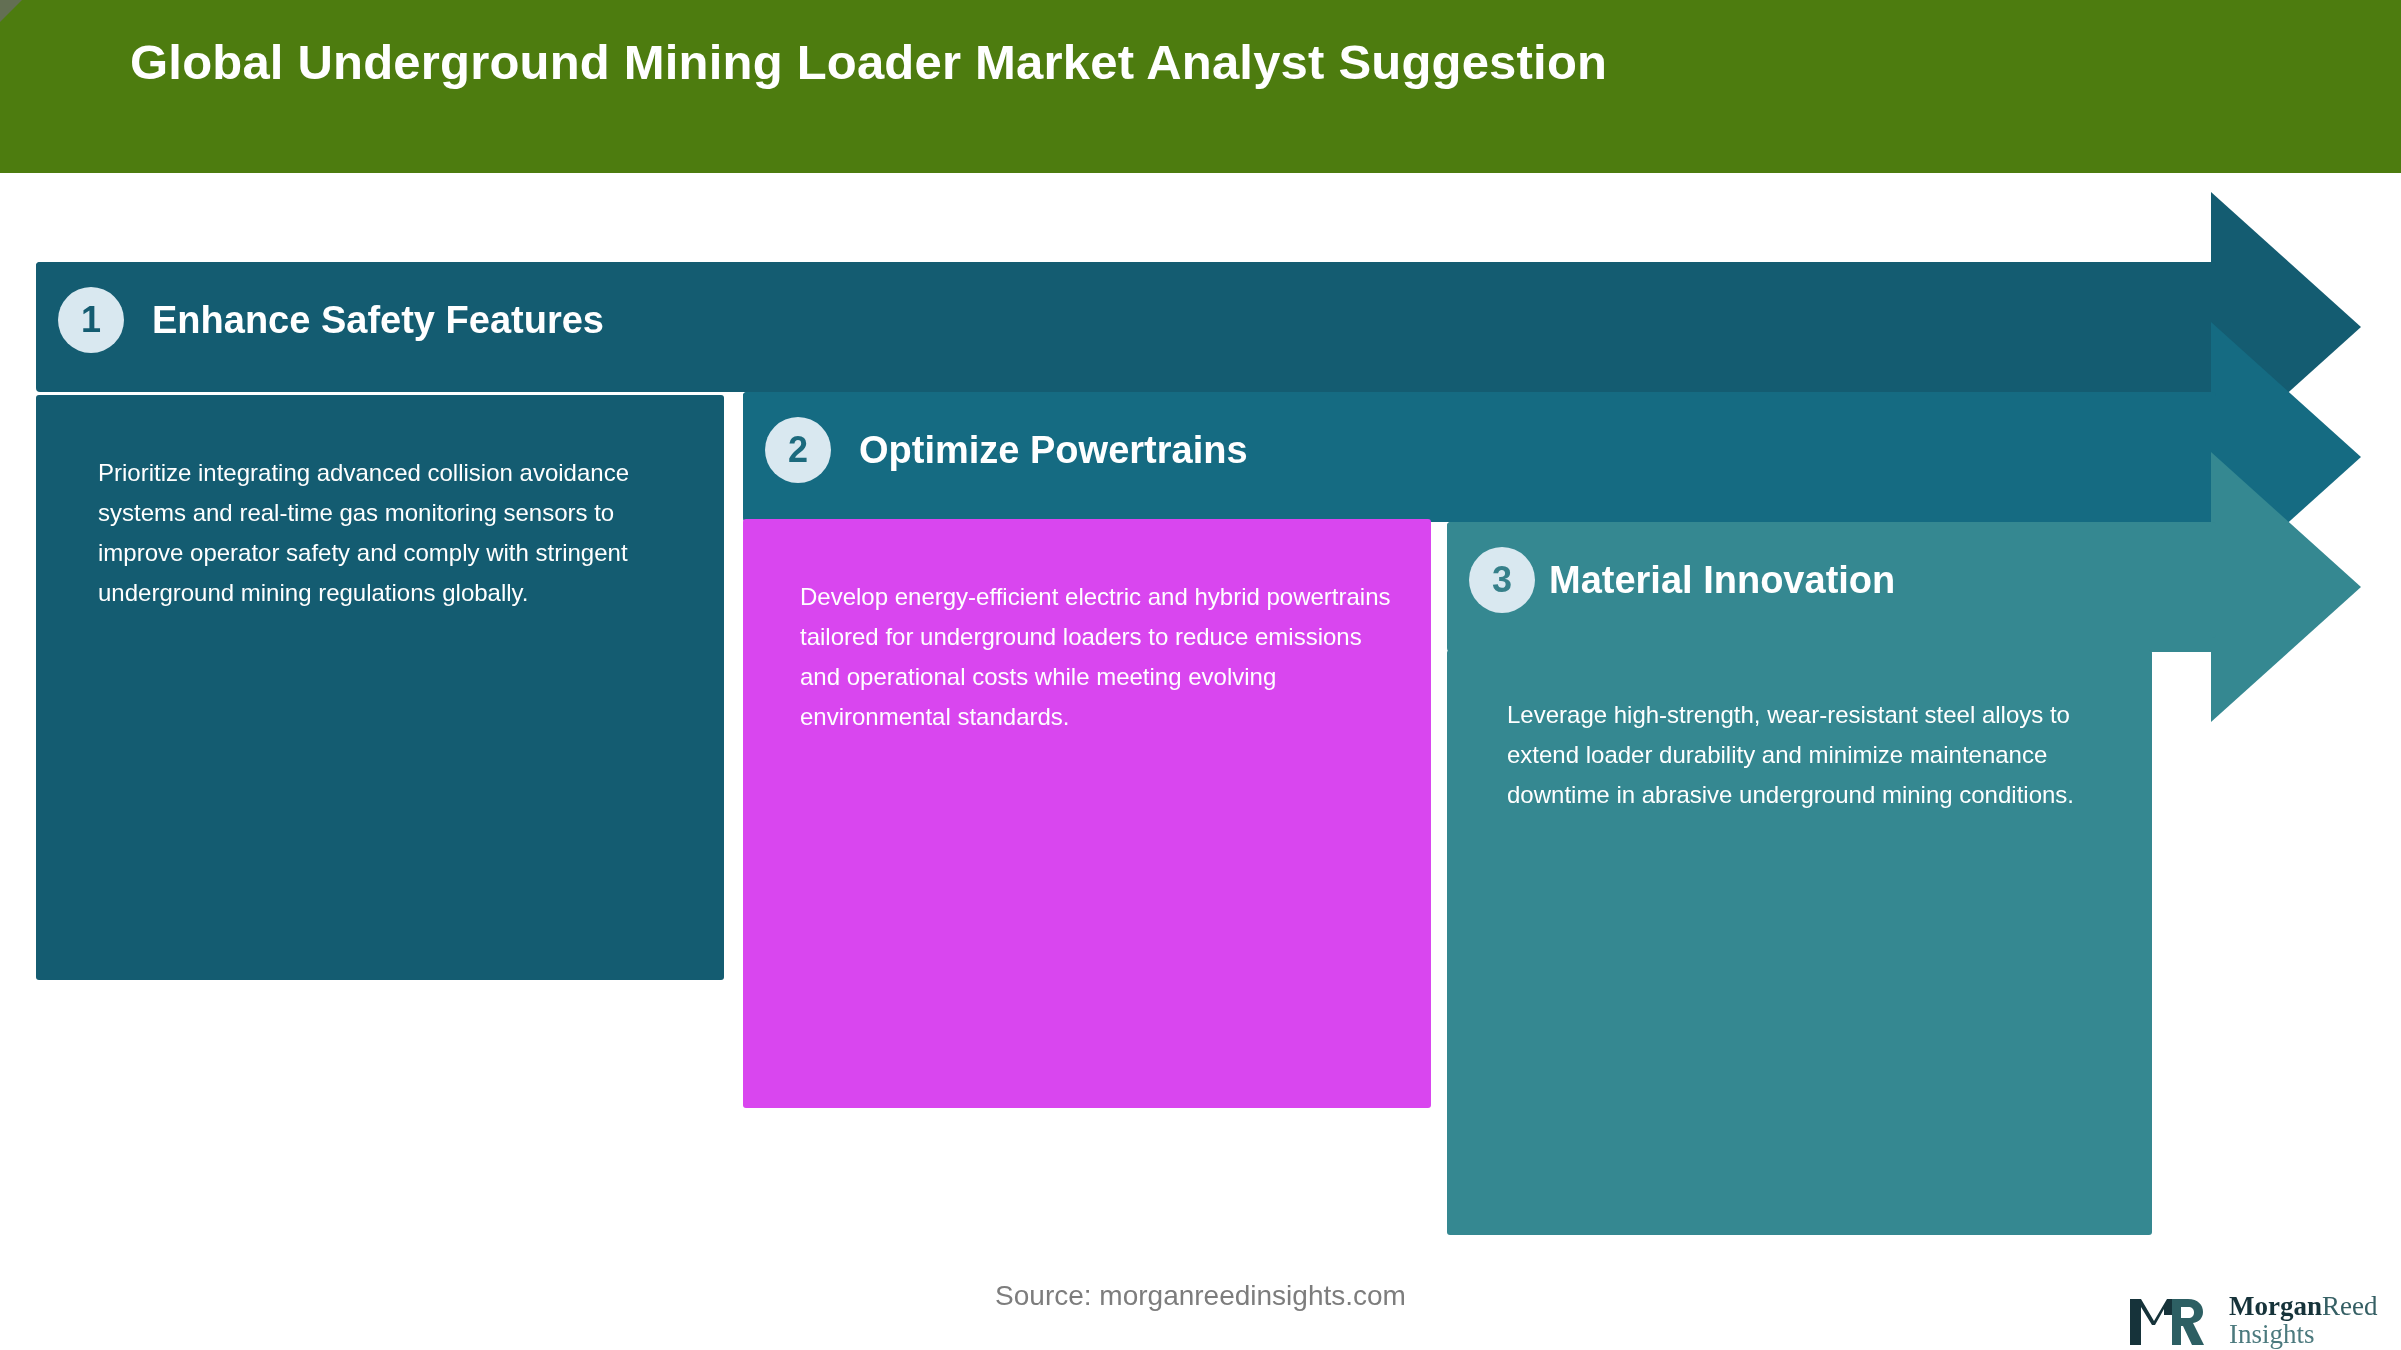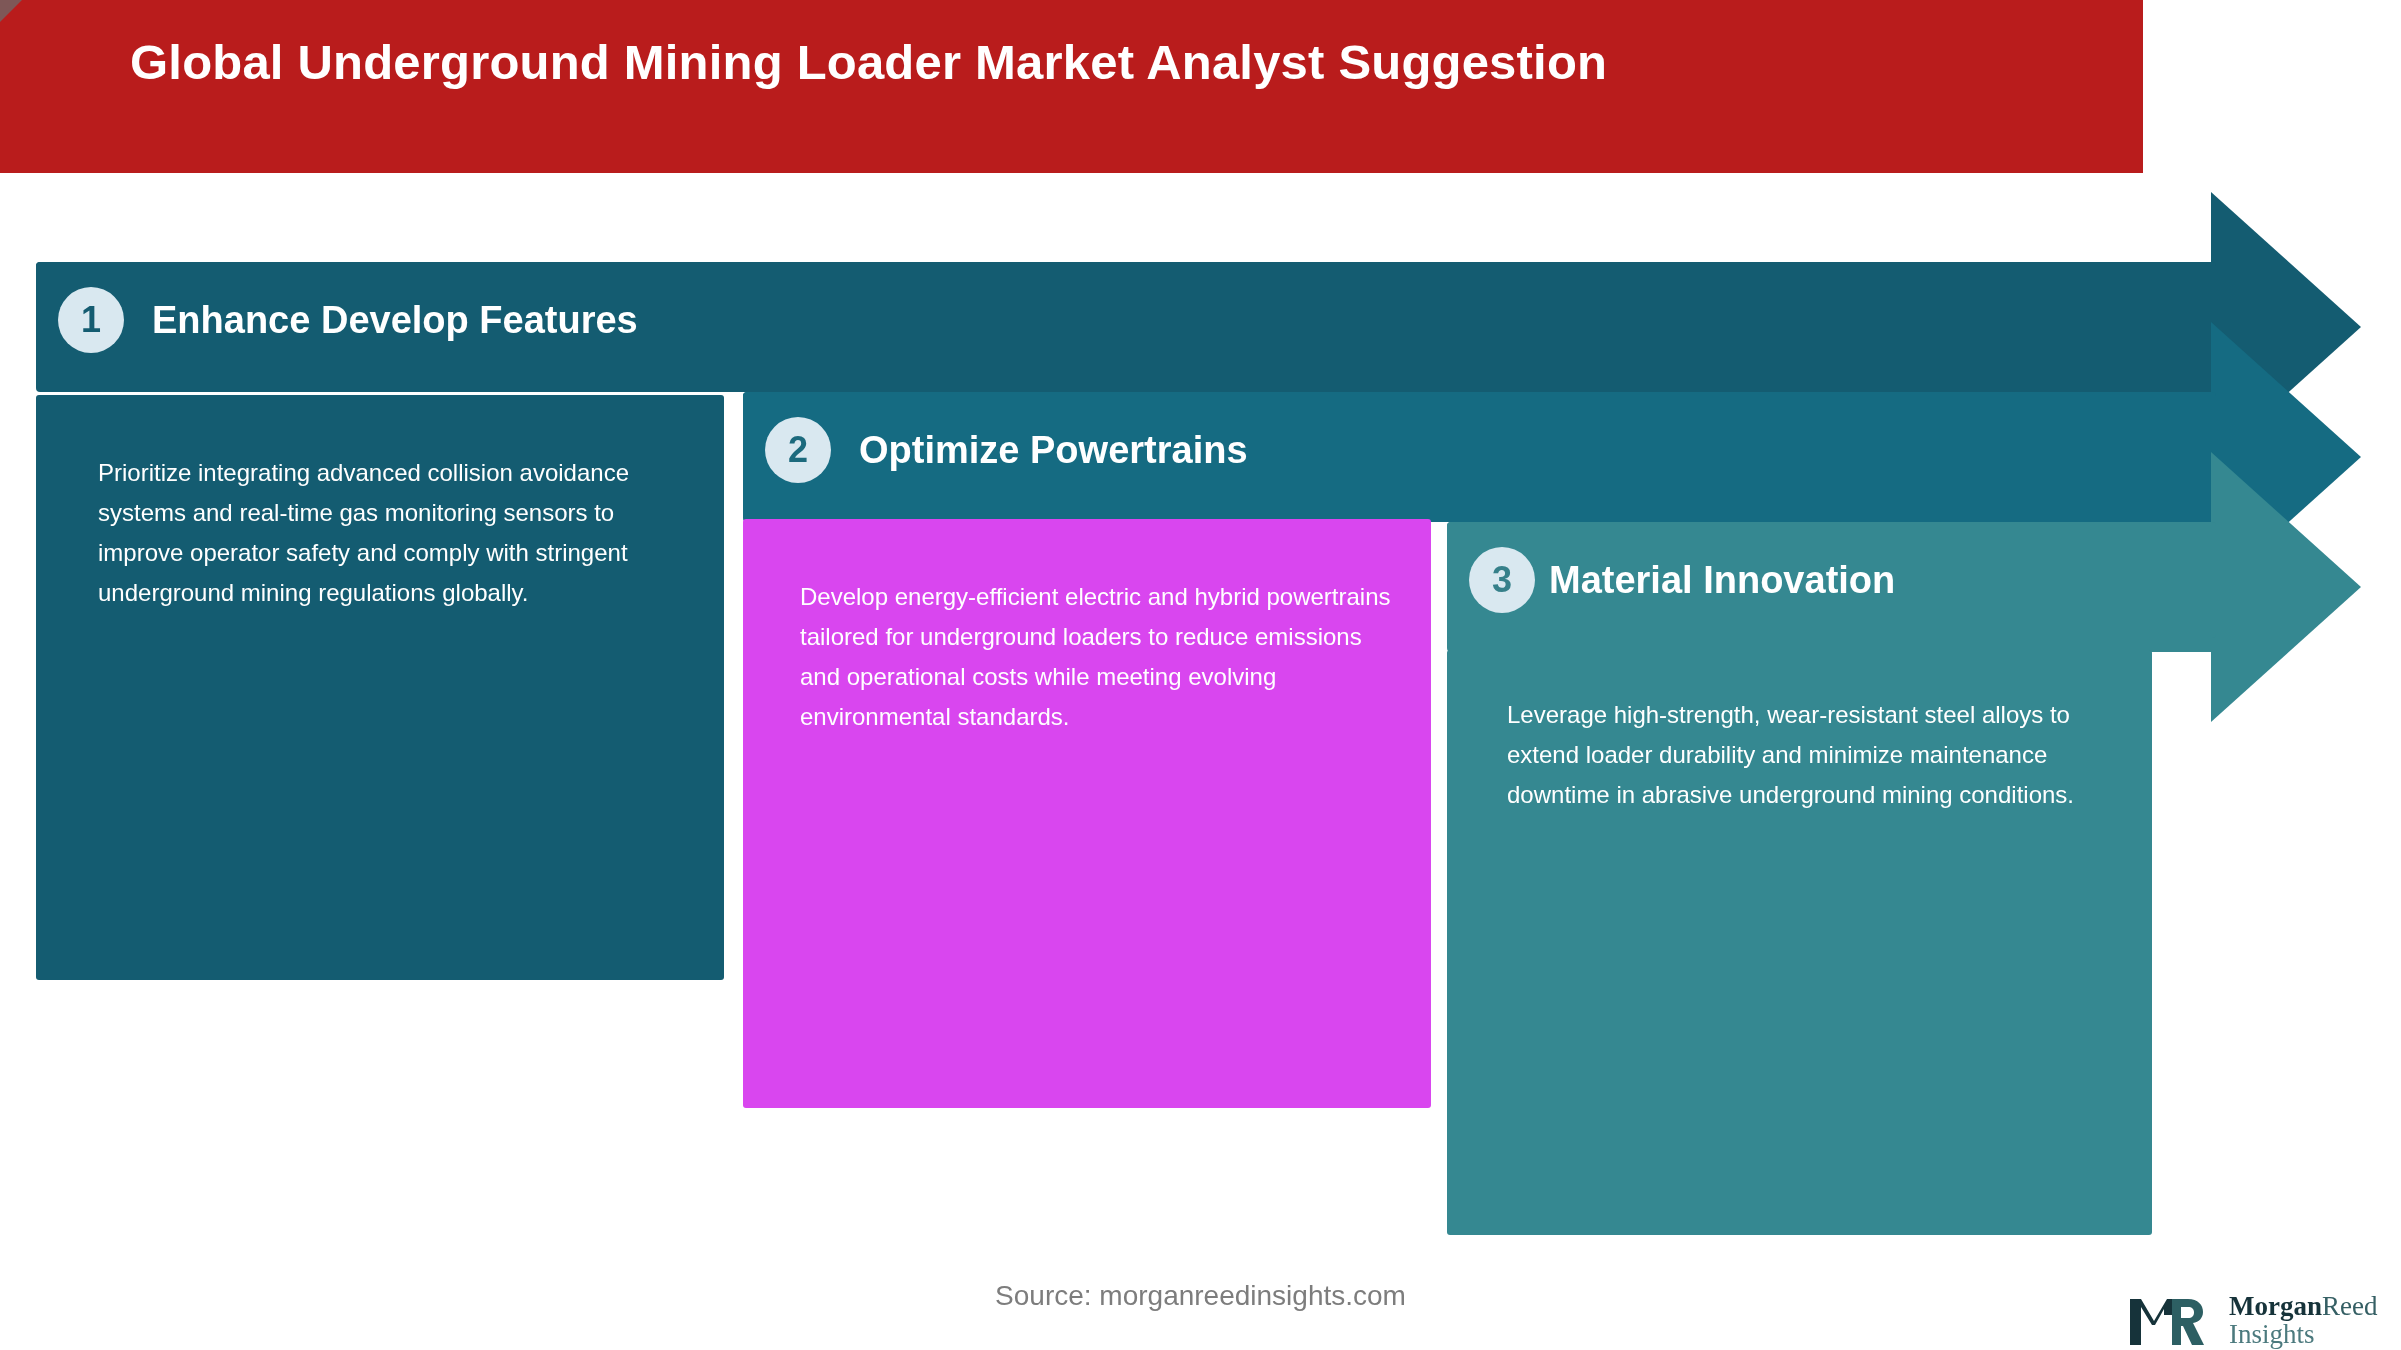--- a/index.html
+++ b/index.html
@@ -22,8 +22,8 @@
   #header-bar {
     position: absolute;
     left: 0; top: 0;
-    width: 2143px; height: 173px;
-    background: #b91c1c;
+    width: 2401px; height: 173px;
+    background: #4d7c0f;
   }
   #header-title {
     position: absolute;

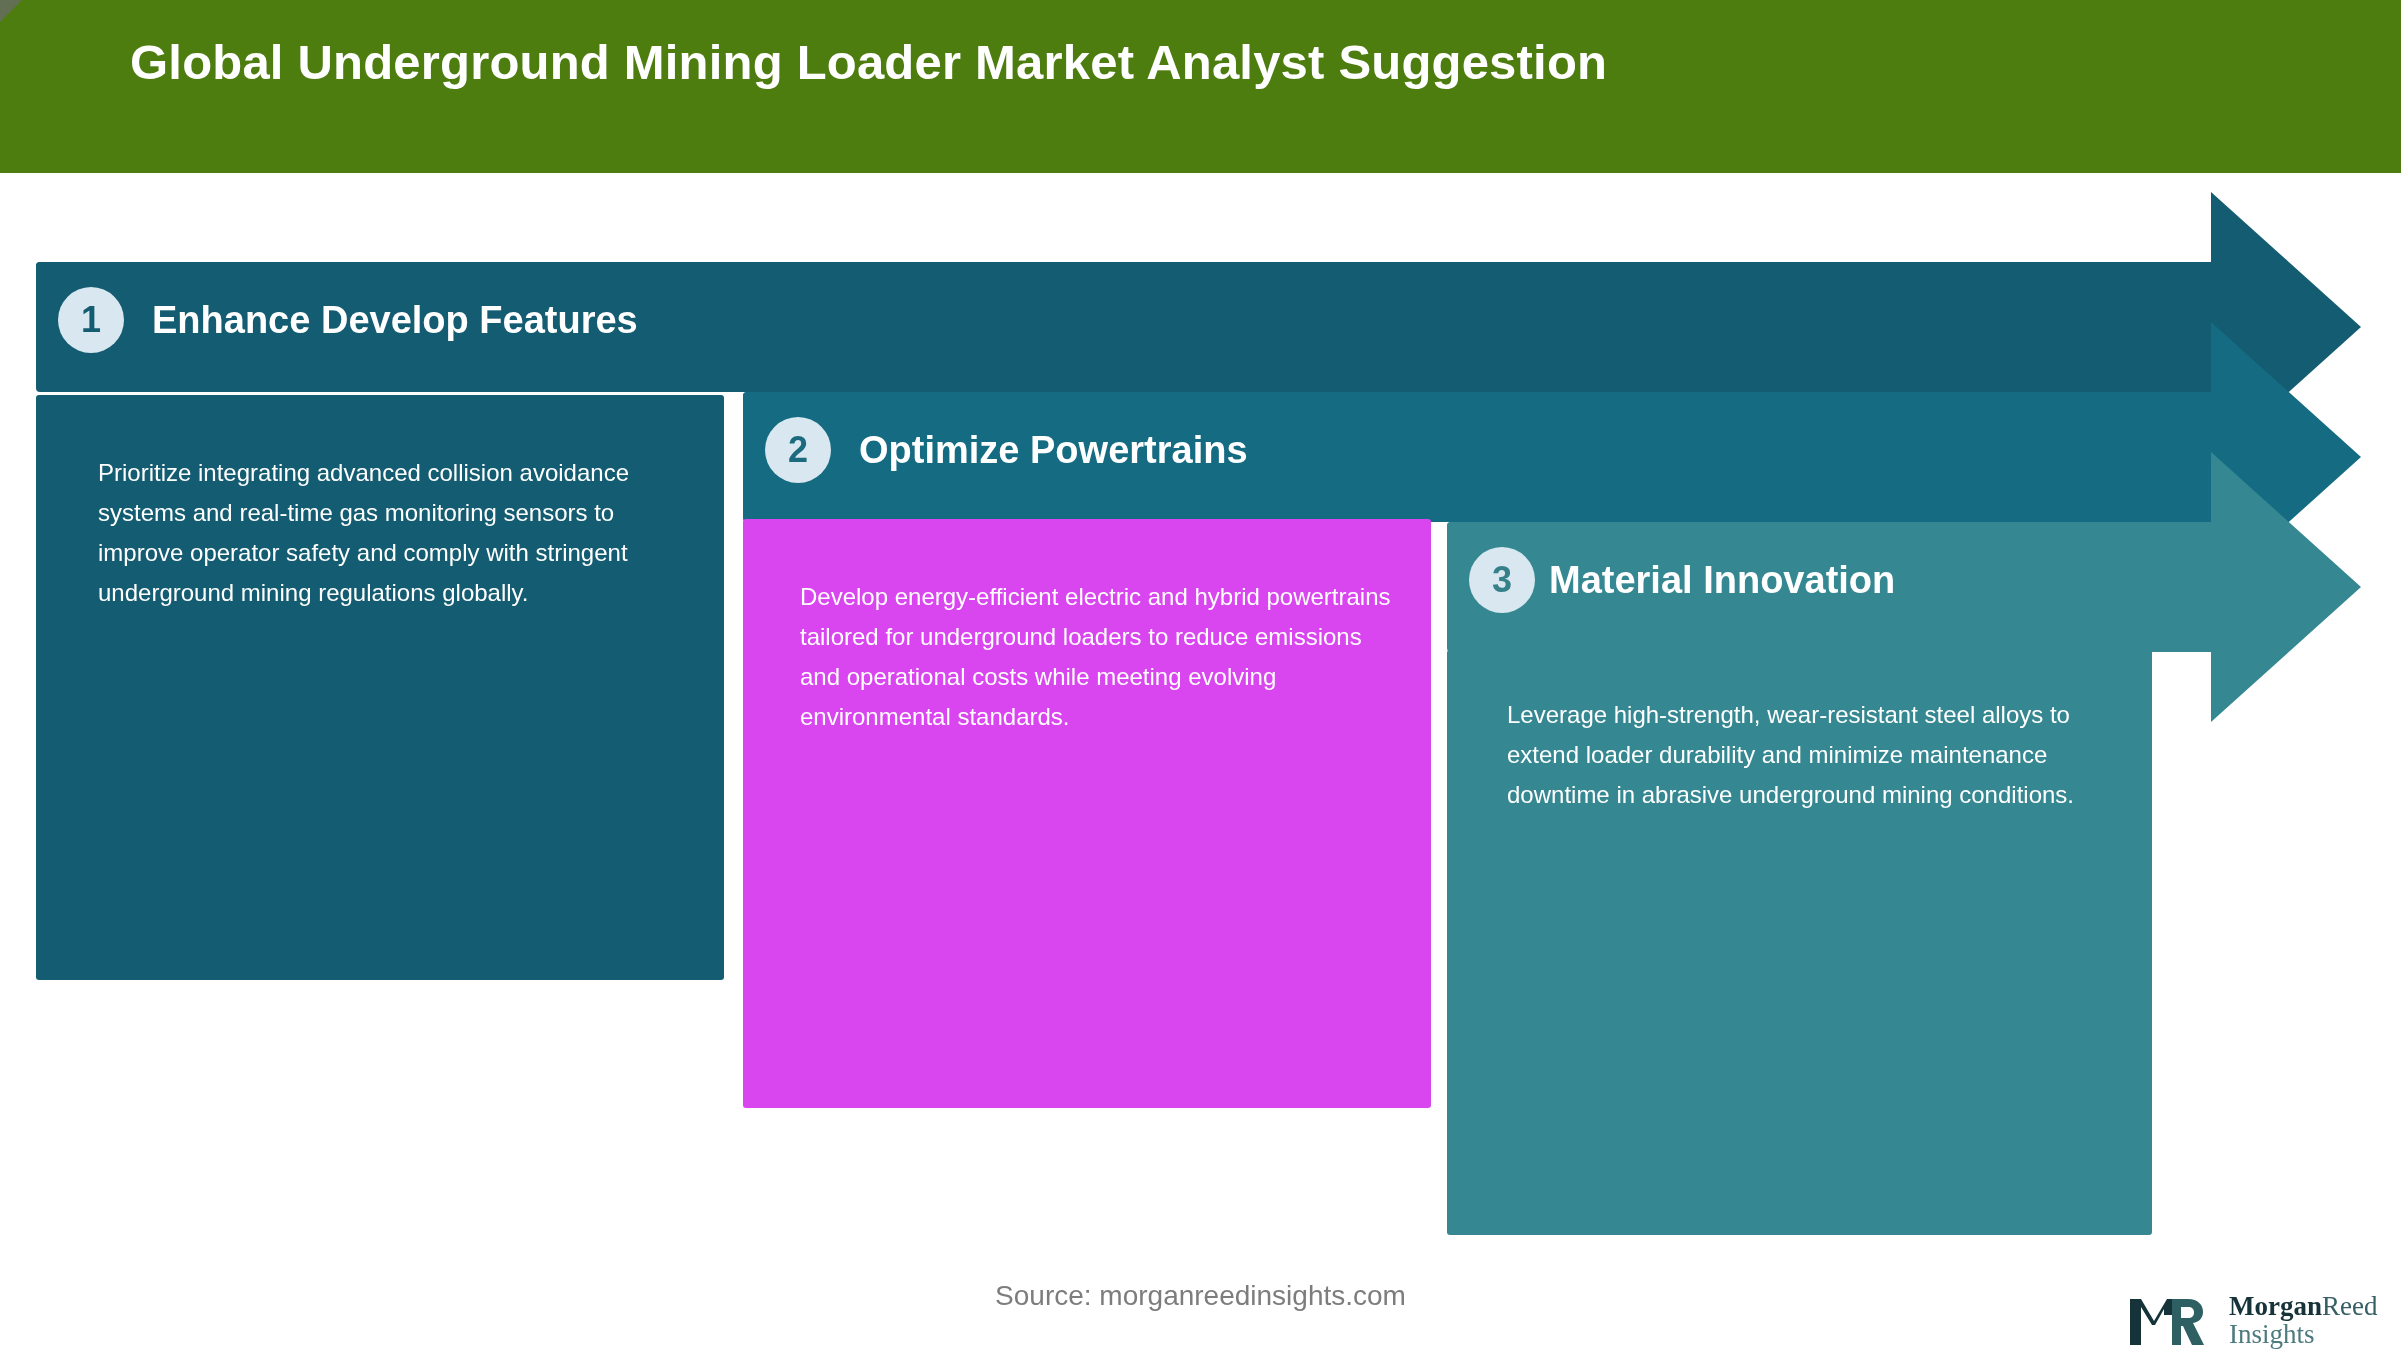--- a/index.html
+++ b/index.html
@@ -148,7 +148,7 @@
     <div class="badge">
       <span style="color:#145c71;">1</span>
     </div>
-    <div class="banner-title" style="margin-left:28px;">Enhance Develop Features</div>
+    <div class="banner-title" style="margin-left:28px;">Enhance Safety Features</div>
   </div>
 
   <div class="body-card" id="card-1" style="left:36px; top:395px; width:688px; height:585px; background:#145c71;">

